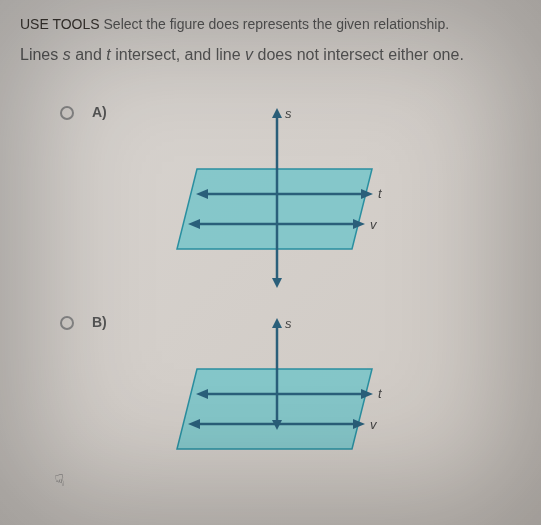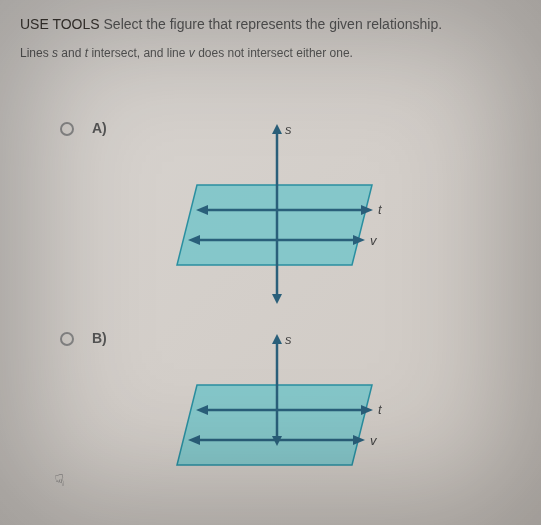--- a/index.html
+++ b/index.html
@@ -90,7 +90,7 @@
 
 <div class="title-line">
   <span class="bold">USE TOOLS</span>
-  <span>Select the figure that represents the given relationship.</span>
+  <span>Select the figure does represents the given relationship.</span>
 </div>
 
 <div class="question-text">

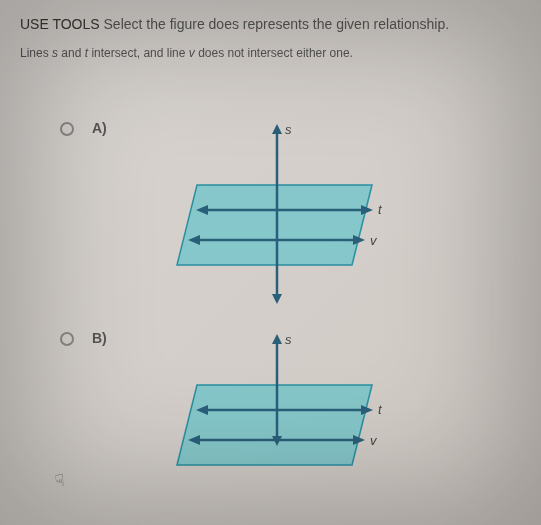--- a/index.html
+++ b/index.html
@@ -27,9 +27,9 @@
       color: #3a3530;
     }
     .question-text {
-      font-size: 12px;
+      font-size: 16px;
       color: #555;
-      margin-bottom: 60px;
+      margin-bottom: 40px;
     }
     .question-text .italic {
       font-style: italic;

